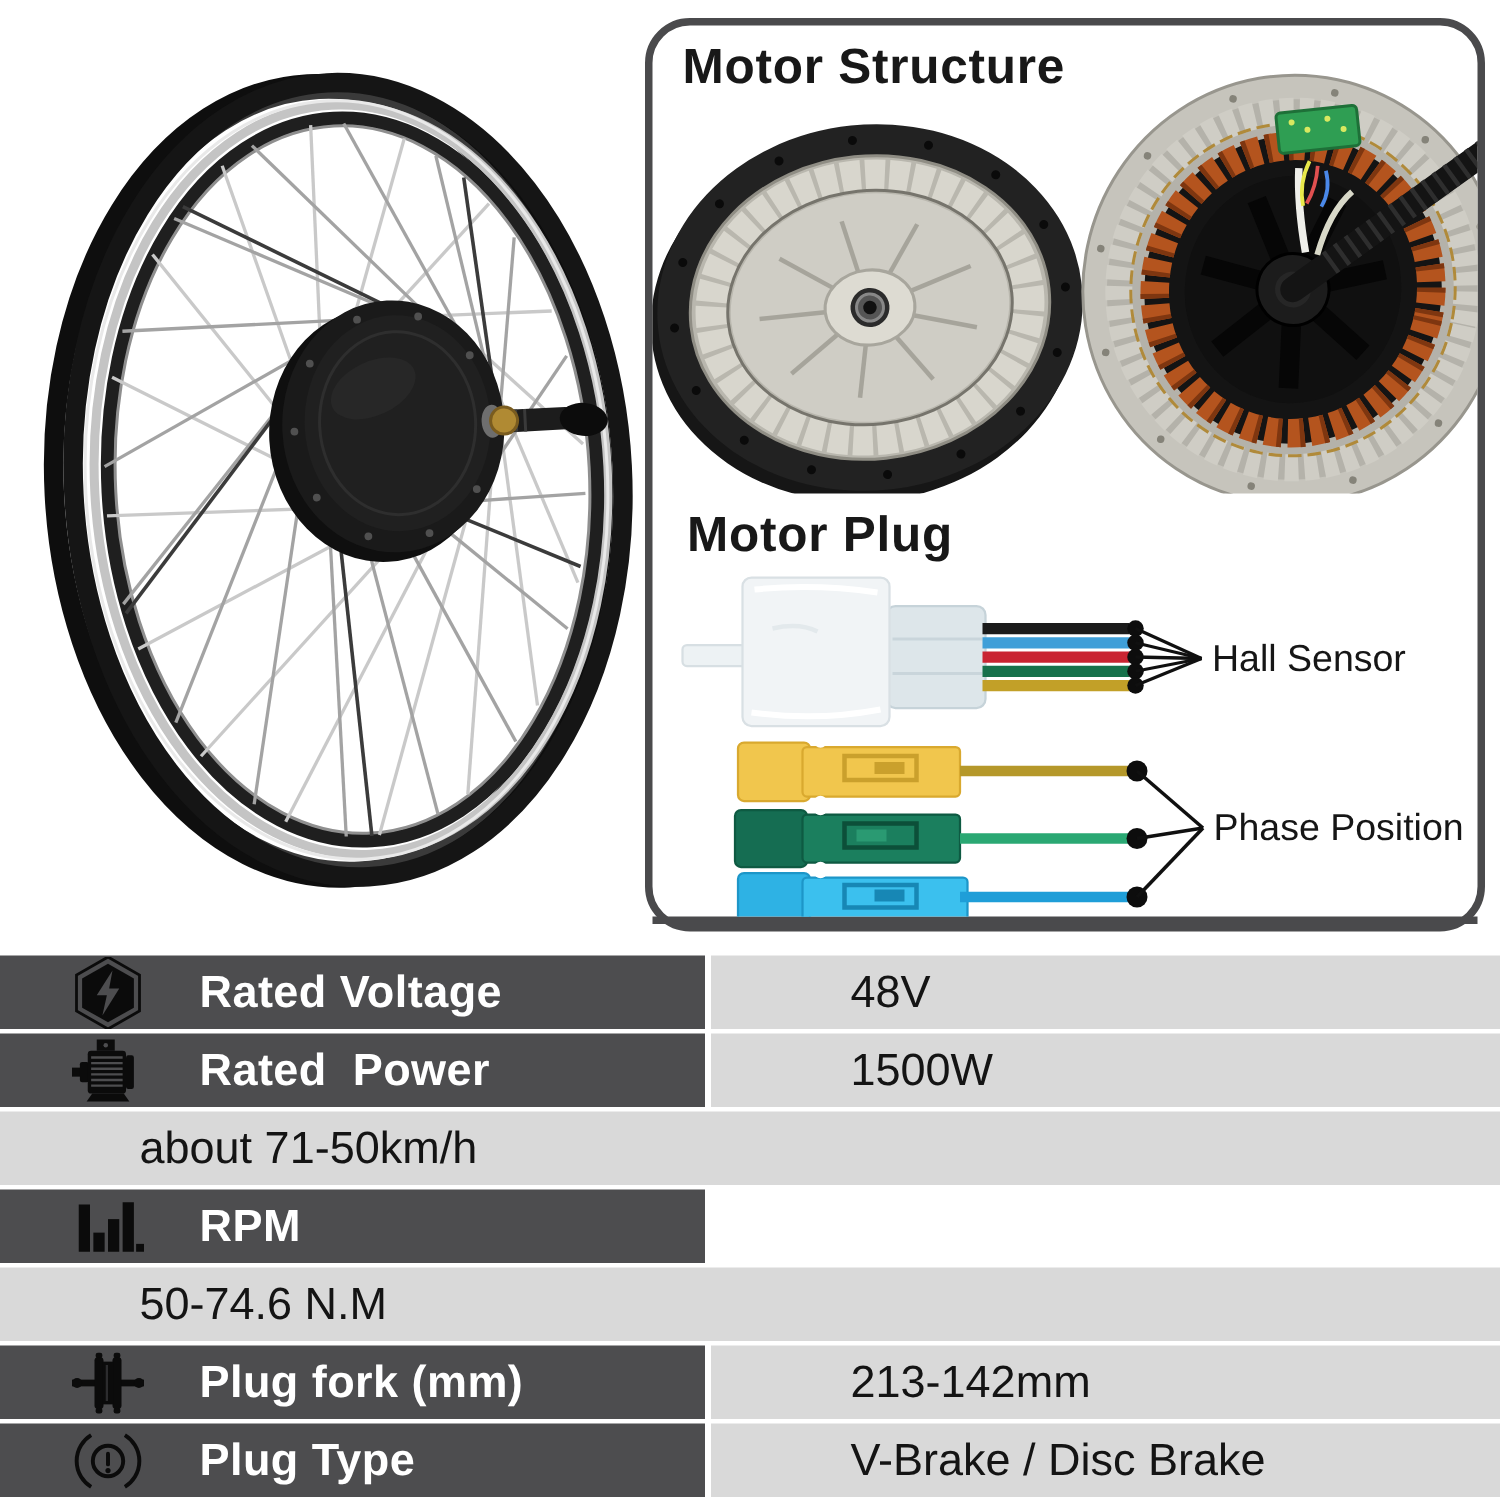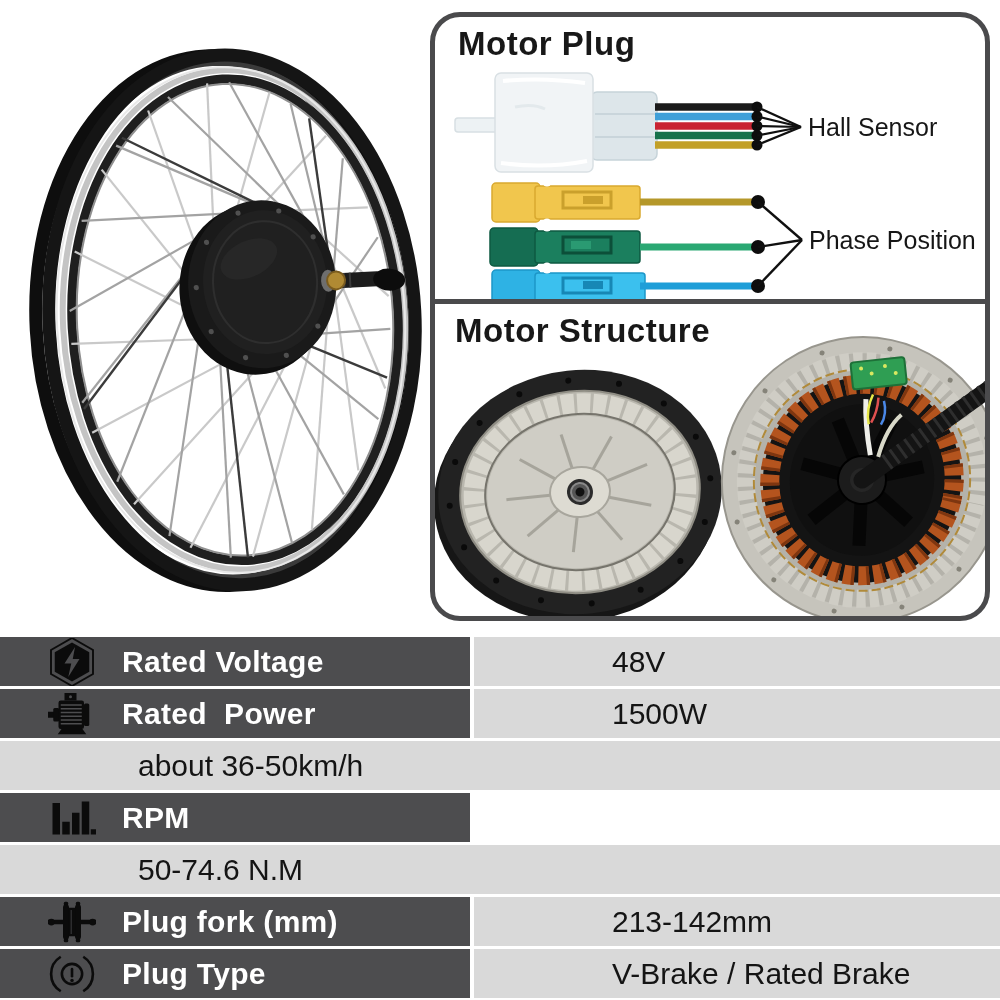--- a/index.html
+++ b/index.html
@@ -118,82 +118,6 @@
 
   <div id="info-panels">
 
-    <div id="plug-section" class="panel-section">
-      <svg class="abs" style="left:0;top:0;" width="550" height="282" viewBox="0 0 550 282">
-
-        <rect x="20" y="101" width="44" height="14" rx="3" fill="#edf2f4" stroke="#d7dfe3" stroke-width="1.5"></rect>
-        <rect x="156" y="75" width="66" height="68" rx="6" fill="#dde6ea" stroke="#c6d3d9" stroke-width="1.5"></rect>
-        <path d="M160 97 H220 M160 120 H220" stroke="#c9d5db" stroke-width="2"></path>
-        <rect x="60" y="56" width="98" height="99" rx="6" fill="#f1f4f6" stroke="#d9e0e4" stroke-width="1.5"></rect>
-        <path d="M68 64 Q108 60 150 66 M66 146 Q110 152 152 144" stroke="#ffffff" stroke-width="4" fill="none"></path>
-        <path d="M80 90 q18 -4 30 2" stroke="#e3e9ec" stroke-width="3" fill="none"></path>
-
-        <g stroke-width="7.5">
-          <line x1="220" y1="90" x2="318" y2="90" stroke="#1b1b1b"></line>
-          <line x1="220" y1="99.5" x2="318" y2="99.5" stroke="#3f9fd8"></line>
-          <line x1="220" y1="109" x2="318" y2="109" stroke="#c92432"></line>
-          <line x1="220" y1="118.5" x2="318" y2="118.5" stroke="#17714b"></line>
-          <line x1="220" y1="128" x2="318" y2="128" stroke="#c2a028"></line>
-        </g>
-        <g fill="#0d0d0d">
-          <circle cx="322" cy="90" r="5.5"></circle>
-            <circle cx="322" cy="99.5" r="5.5"></circle>
-          <circle cx="322" cy="109" r="5.5"></circle>
-            <circle cx="322" cy="118.5" r="5.5"></circle>
-          <circle cx="322" cy="128" r="5.5"></circle>
-        </g>
-        <g stroke="#101010" stroke-width="2.2">
-          <line x1="322" y1="90" x2="366" y2="110"></line>
-            <line x1="322" y1="99.5" x2="366" y2="110"></line>
-          <line x1="322" y1="109" x2="366" y2="110"></line>
-            <line x1="322" y1="118.5" x2="366" y2="110"></line>
-          <line x1="322" y1="128" x2="366" y2="110"></line>
-        </g>
-
-        <g>
-          <rect x="57" y="166" width="48" height="39" rx="4" fill="#f1c64d" stroke="#d9a92f" stroke-width="1.5"></rect>
-          <rect x="100" y="169" width="105" height="33" rx="3" fill="#f1c64d" stroke="#d9a92f" stroke-width="1.5"></rect>
-          <rect x="128" y="175" width="48" height="16" fill="none" stroke="#caa02c" stroke-width="3"></rect>
-          <rect x="148" y="179" width="20" height="8" fill="#caa02c"></rect>
-          <circle cx="112" cy="165" r="4.5" fill="#ffffff"></circle>
-            <circle cx="112" cy="206" r="4.5" fill="#ffffff"></circle>
-          <line x1="205" y1="185" x2="318" y2="185" stroke="#b5982a" stroke-width="7"></line>
-        </g>
-
-        <g>
-          <rect x="55" y="211" width="48" height="38" rx="4" fill="#156d52" stroke="#0e5a42" stroke-width="1.5"></rect>
-          <rect x="100" y="214" width="105" height="32" rx="3" fill="#1b7f5e" stroke="#0e5a42" stroke-width="1.5"></rect>
-          <rect x="128" y="220" width="48" height="16" fill="none" stroke="#0c4f39" stroke-width="3"></rect>
-          <rect x="136" y="224" width="20" height="8" fill="#2a9a72"></rect>
-          <circle cx="112" cy="210" r="4.5" fill="#ffffff"></circle>
-            <circle cx="112" cy="250" r="4.5" fill="#ffffff"></circle>
-          <line x1="205" y1="230" x2="318" y2="230" stroke="#2aa873" stroke-width="7"></line>
-        </g>
-
-        <g>
-          <rect x="57" y="253" width="48" height="35" rx="4" fill="#2eb2e4" stroke="#1d96c8" stroke-width="1.5"></rect>
-          <rect x="100" y="256" width="110" height="30" rx="3" fill="#3bc0ee" stroke="#1d96c8" stroke-width="1.5"></rect>
-          <rect x="128" y="261" width="48" height="15" fill="none" stroke="#1787b5" stroke-width="3"></rect>
-          <rect x="148" y="264" width="20" height="8" fill="#1787b5"></rect>
-          <circle cx="112" cy="252" r="4.5" fill="#ffffff"></circle>
-          <line x1="205" y1="269" x2="318" y2="269" stroke="#1f9ed8" stroke-width="7"></line>
-        </g>
-        <g fill="#0d0d0d">
-          <circle cx="323" cy="185" r="7"></circle>
-            <circle cx="323" cy="230" r="7"></circle>
-            <circle cx="323" cy="269" r="7"></circle>
-        </g>
-        <g stroke="#101010" stroke-width="2.4">
-          <line x1="323" y1="185" x2="367" y2="223"></line>
-          <line x1="323" y1="230" x2="367" y2="223"></line>
-          <line x1="323" y1="269" x2="367" y2="223"></line>
-        </g>
-      </svg>
-      <div id="plug-title" class="panel-title">Motor Plug</div>
-      <div id="hall-label" class="callout-label">Hall Sensor</div>
-      <div id="phase-label" class="callout-label">Phase Position</div>
-    </div>
-
     <div id="structure-section" class="panel-section">
       <svg class="abs" style="left:0;top:0;" width="550" height="312" viewBox="0 0 550 312">
 
@@ -291,6 +215,82 @@
       </svg>
       <div id="structure-title" class="panel-title">Motor Structure</div>
     </div>
+
+    <div id="plug-section" class="panel-section">
+      <svg class="abs" style="left:0;top:0;" width="550" height="282" viewBox="0 0 550 282">
+
+        <rect x="20" y="101" width="44" height="14" rx="3" fill="#edf2f4" stroke="#d7dfe3" stroke-width="1.5"></rect>
+        <rect x="156" y="75" width="66" height="68" rx="6" fill="#dde6ea" stroke="#c6d3d9" stroke-width="1.5"></rect>
+        <path d="M160 97 H220 M160 120 H220" stroke="#c9d5db" stroke-width="2"></path>
+        <rect x="60" y="56" width="98" height="99" rx="6" fill="#f1f4f6" stroke="#d9e0e4" stroke-width="1.5"></rect>
+        <path d="M68 64 Q108 60 150 66 M66 146 Q110 152 152 144" stroke="#ffffff" stroke-width="4" fill="none"></path>
+        <path d="M80 90 q18 -4 30 2" stroke="#e3e9ec" stroke-width="3" fill="none"></path>
+
+        <g stroke-width="7.5">
+          <line x1="220" y1="90" x2="318" y2="90" stroke="#1b1b1b"></line>
+          <line x1="220" y1="99.5" x2="318" y2="99.5" stroke="#3f9fd8"></line>
+          <line x1="220" y1="109" x2="318" y2="109" stroke="#c92432"></line>
+          <line x1="220" y1="118.5" x2="318" y2="118.5" stroke="#17714b"></line>
+          <line x1="220" y1="128" x2="318" y2="128" stroke="#c2a028"></line>
+        </g>
+        <g fill="#0d0d0d">
+          <circle cx="322" cy="90" r="5.5"></circle>
+            <circle cx="322" cy="99.5" r="5.5"></circle>
+          <circle cx="322" cy="109" r="5.5"></circle>
+            <circle cx="322" cy="118.5" r="5.5"></circle>
+          <circle cx="322" cy="128" r="5.5"></circle>
+        </g>
+        <g stroke="#101010" stroke-width="2.2">
+          <line x1="322" y1="90" x2="366" y2="110"></line>
+            <line x1="322" y1="99.5" x2="366" y2="110"></line>
+          <line x1="322" y1="109" x2="366" y2="110"></line>
+            <line x1="322" y1="118.5" x2="366" y2="110"></line>
+          <line x1="322" y1="128" x2="366" y2="110"></line>
+        </g>
+
+        <g>
+          <rect x="57" y="166" width="48" height="39" rx="4" fill="#f1c64d" stroke="#d9a92f" stroke-width="1.5"></rect>
+          <rect x="100" y="169" width="105" height="33" rx="3" fill="#f1c64d" stroke="#d9a92f" stroke-width="1.5"></rect>
+          <rect x="128" y="175" width="48" height="16" fill="none" stroke="#caa02c" stroke-width="3"></rect>
+          <rect x="148" y="179" width="20" height="8" fill="#caa02c"></rect>
+          <circle cx="112" cy="165" r="4.5" fill="#ffffff"></circle>
+            <circle cx="112" cy="206" r="4.5" fill="#ffffff"></circle>
+          <line x1="205" y1="185" x2="318" y2="185" stroke="#b5982a" stroke-width="7"></line>
+        </g>
+
+        <g>
+          <rect x="55" y="211" width="48" height="38" rx="4" fill="#156d52" stroke="#0e5a42" stroke-width="1.5"></rect>
+          <rect x="100" y="214" width="105" height="32" rx="3" fill="#1b7f5e" stroke="#0e5a42" stroke-width="1.5"></rect>
+          <rect x="128" y="220" width="48" height="16" fill="none" stroke="#0c4f39" stroke-width="3"></rect>
+          <rect x="136" y="224" width="20" height="8" fill="#2a9a72"></rect>
+          <circle cx="112" cy="210" r="4.5" fill="#ffffff"></circle>
+            <circle cx="112" cy="250" r="4.5" fill="#ffffff"></circle>
+          <line x1="205" y1="230" x2="318" y2="230" stroke="#2aa873" stroke-width="7"></line>
+        </g>
+
+        <g>
+          <rect x="57" y="253" width="48" height="35" rx="4" fill="#2eb2e4" stroke="#1d96c8" stroke-width="1.5"></rect>
+          <rect x="100" y="256" width="110" height="30" rx="3" fill="#3bc0ee" stroke="#1d96c8" stroke-width="1.5"></rect>
+          <rect x="128" y="261" width="48" height="15" fill="none" stroke="#1787b5" stroke-width="3"></rect>
+          <rect x="148" y="264" width="20" height="8" fill="#1787b5"></rect>
+          <circle cx="112" cy="252" r="4.5" fill="#ffffff"></circle>
+          <line x1="205" y1="269" x2="318" y2="269" stroke="#1f9ed8" stroke-width="7"></line>
+        </g>
+        <g fill="#0d0d0d">
+          <circle cx="323" cy="185" r="7"></circle>
+            <circle cx="323" cy="230" r="7"></circle>
+            <circle cx="323" cy="269" r="7"></circle>
+        </g>
+        <g stroke="#101010" stroke-width="2.4">
+          <line x1="323" y1="185" x2="367" y2="223"></line>
+          <line x1="323" y1="230" x2="367" y2="223"></line>
+          <line x1="323" y1="269" x2="367" y2="223"></line>
+        </g>
+      </svg>
+      <div id="plug-title" class="panel-title">Motor Plug</div>
+      <div id="hall-label" class="callout-label">Hall Sensor</div>
+      <div id="phase-label" class="callout-label">Phase Position</div>
+    </div>
   </div>
 
   <div id="spec-table">

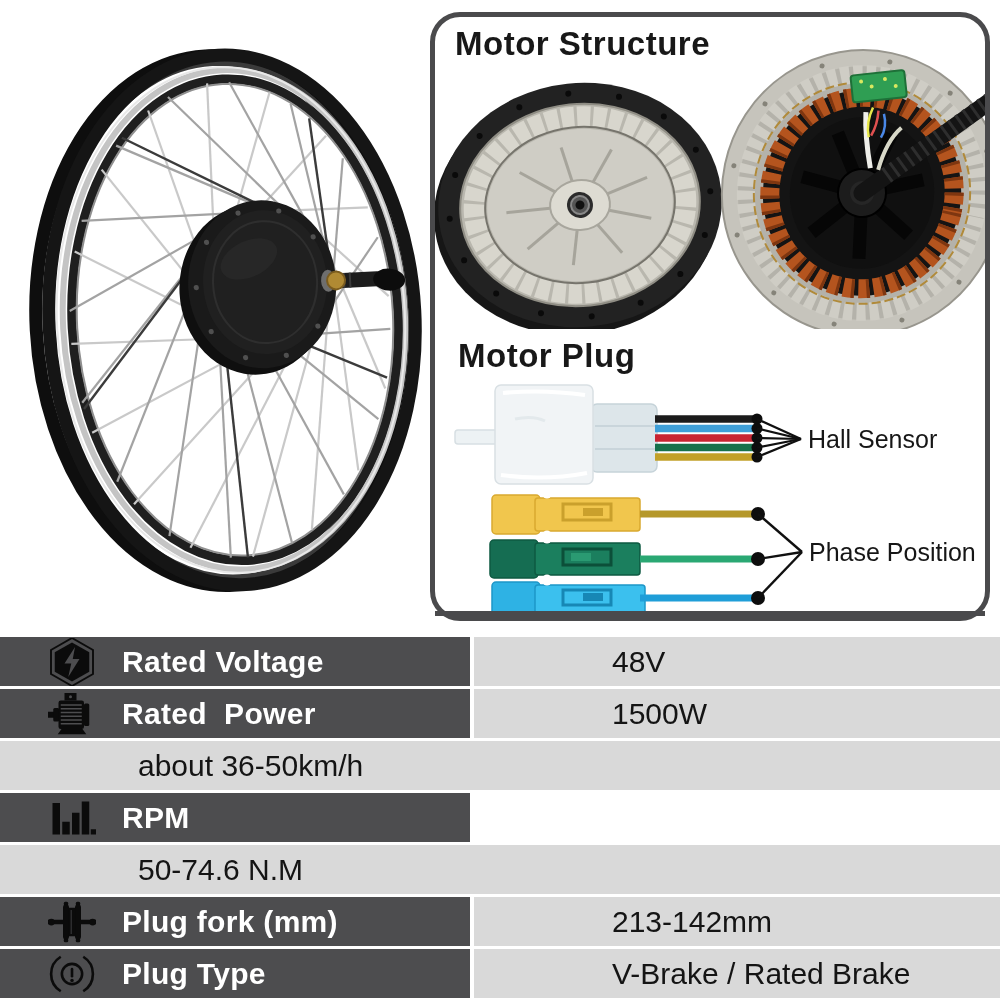--- a/index.html
+++ b/index.html
@@ -24,7 +24,7 @@
   
   #spec-table{position:absolute;left:0;top:637px;width:1000px;}
   .spec-row{display:flex;height:49px;margin-bottom:3px;}
-  .cell-label{width:470px;background:#4d4d4f;display:flex;align-items:center;margin-right:4px;}
+  .cell-label{width:470px;background:#4d4d4f;display:flex;align-items:center;margin-right:4px;gap:11px;}
   .cell-value{flex:1;background:#d9d9d9;display:flex;align-items:center;padding-left:45px;}
   .row-icon{width:60px;height:46px;margin-left:42px;display:flex;align-items:center;justify-content:center;flex:none;}
   .row-icon svg{display:block;}

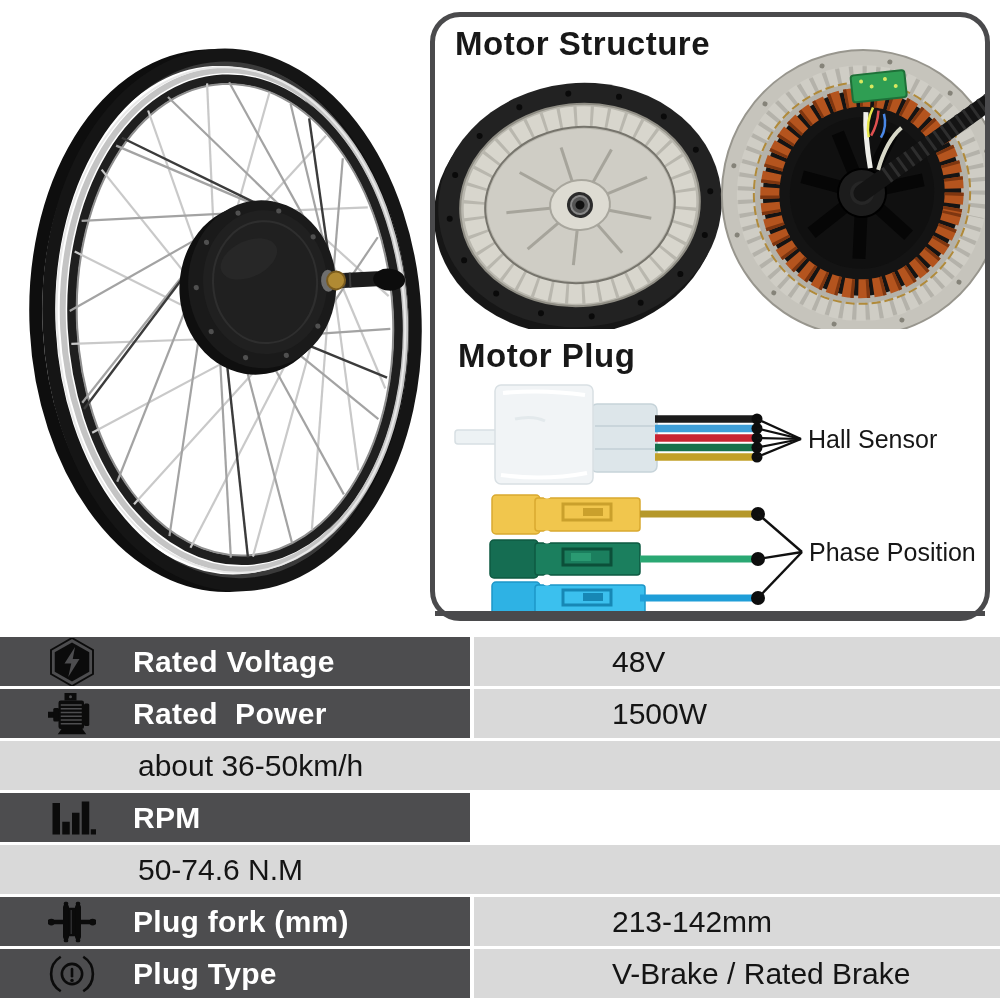--- a/index.html
+++ b/index.html
@@ -25,7 +25,7 @@
   #spec-table{position:absolute;left:0;top:637px;width:1000px;}
   .spec-row{display:flex;height:49px;margin-bottom:3px;}
   .cell-label{width:470px;background:#4d4d4f;display:flex;align-items:center;margin-right:4px;gap:11px;}
-  .cell-value{flex:1;background:#d9d9d9;display:flex;align-items:center;padding-left:45px;}
+  .cell-value{flex:1;background:#d9d9d9;display:flex;align-items:center;}
   .row-icon{width:60px;height:46px;margin-left:42px;display:flex;align-items:center;justify-content:center;flex:none;}
   .row-icon svg{display:block;}
   .spec-label{margin-left:20px;color:#ffffff;font-size:30px;font-weight:700;white-space:pre;letter-spacing:.3px;}

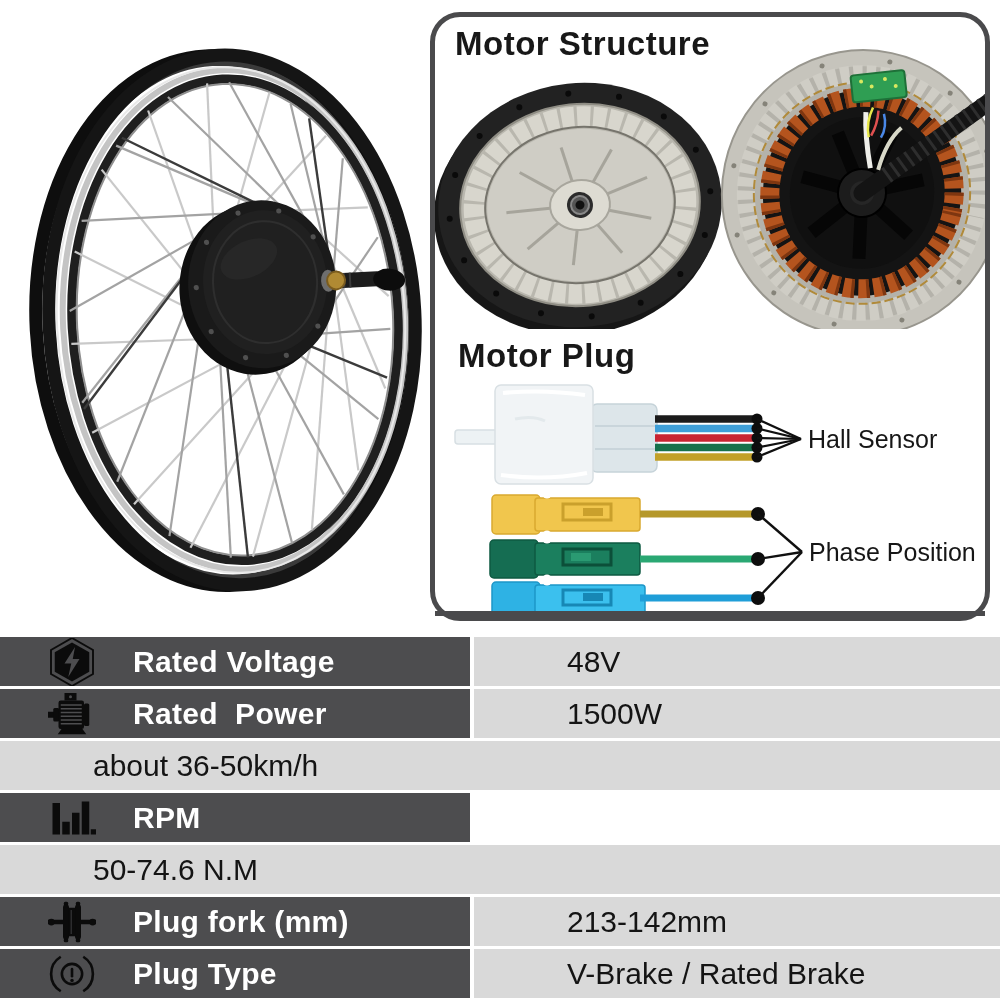--- a/index.html
+++ b/index.html
@@ -334,7 +334,7 @@
 
     <div class="spec-row">
       <div class="cell-value">
-        <span class="spec-value">about 36-50km/h</span>
+        <span class="spec-value">about 71-50km/h</span>
       </div>
     </div>
 

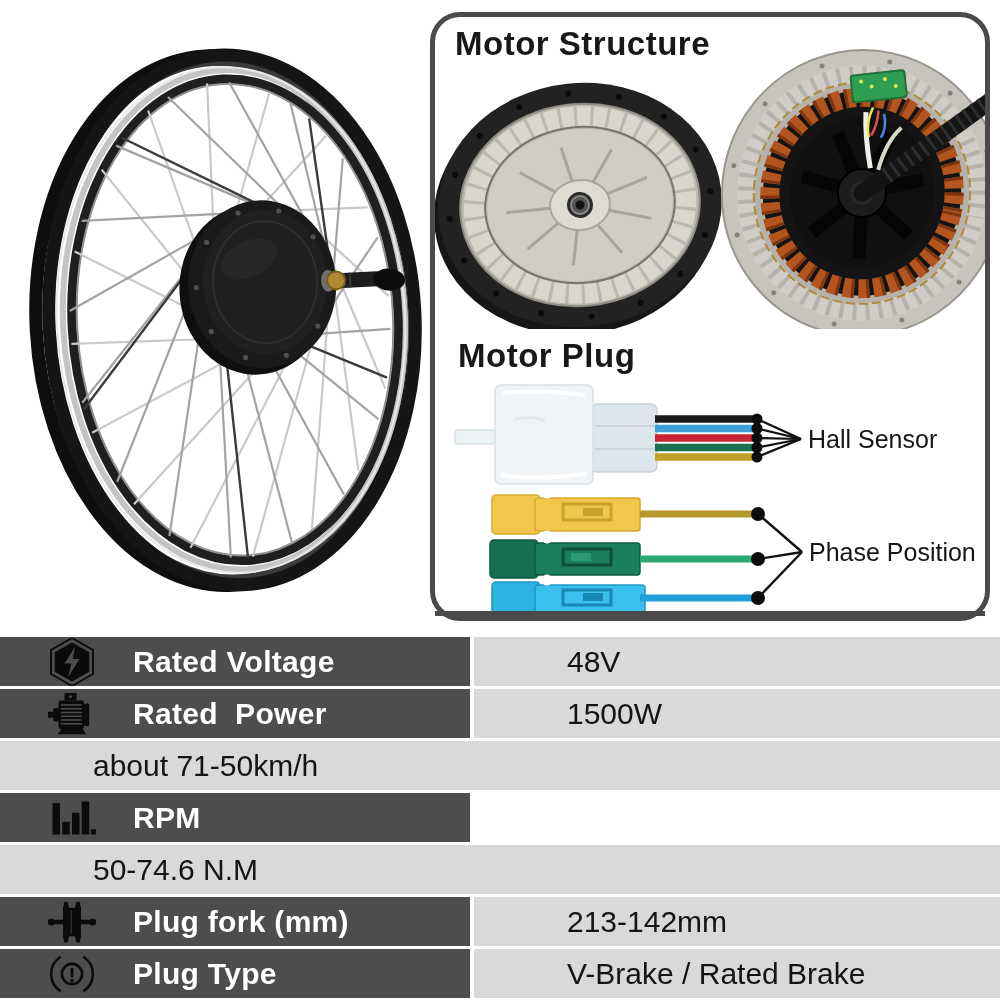--- a/index.html
+++ b/index.html
@@ -401,7 +401,7 @@
         <span class="spec-label">Plug Type</span>
       </div>
       <div class="cell-value">
-        <span class="spec-value">V-Brake / Rated Brake</span>
+        <span class="spec-value">V-Brake / Disc Brake</span>
       </div>
     </div>
 

